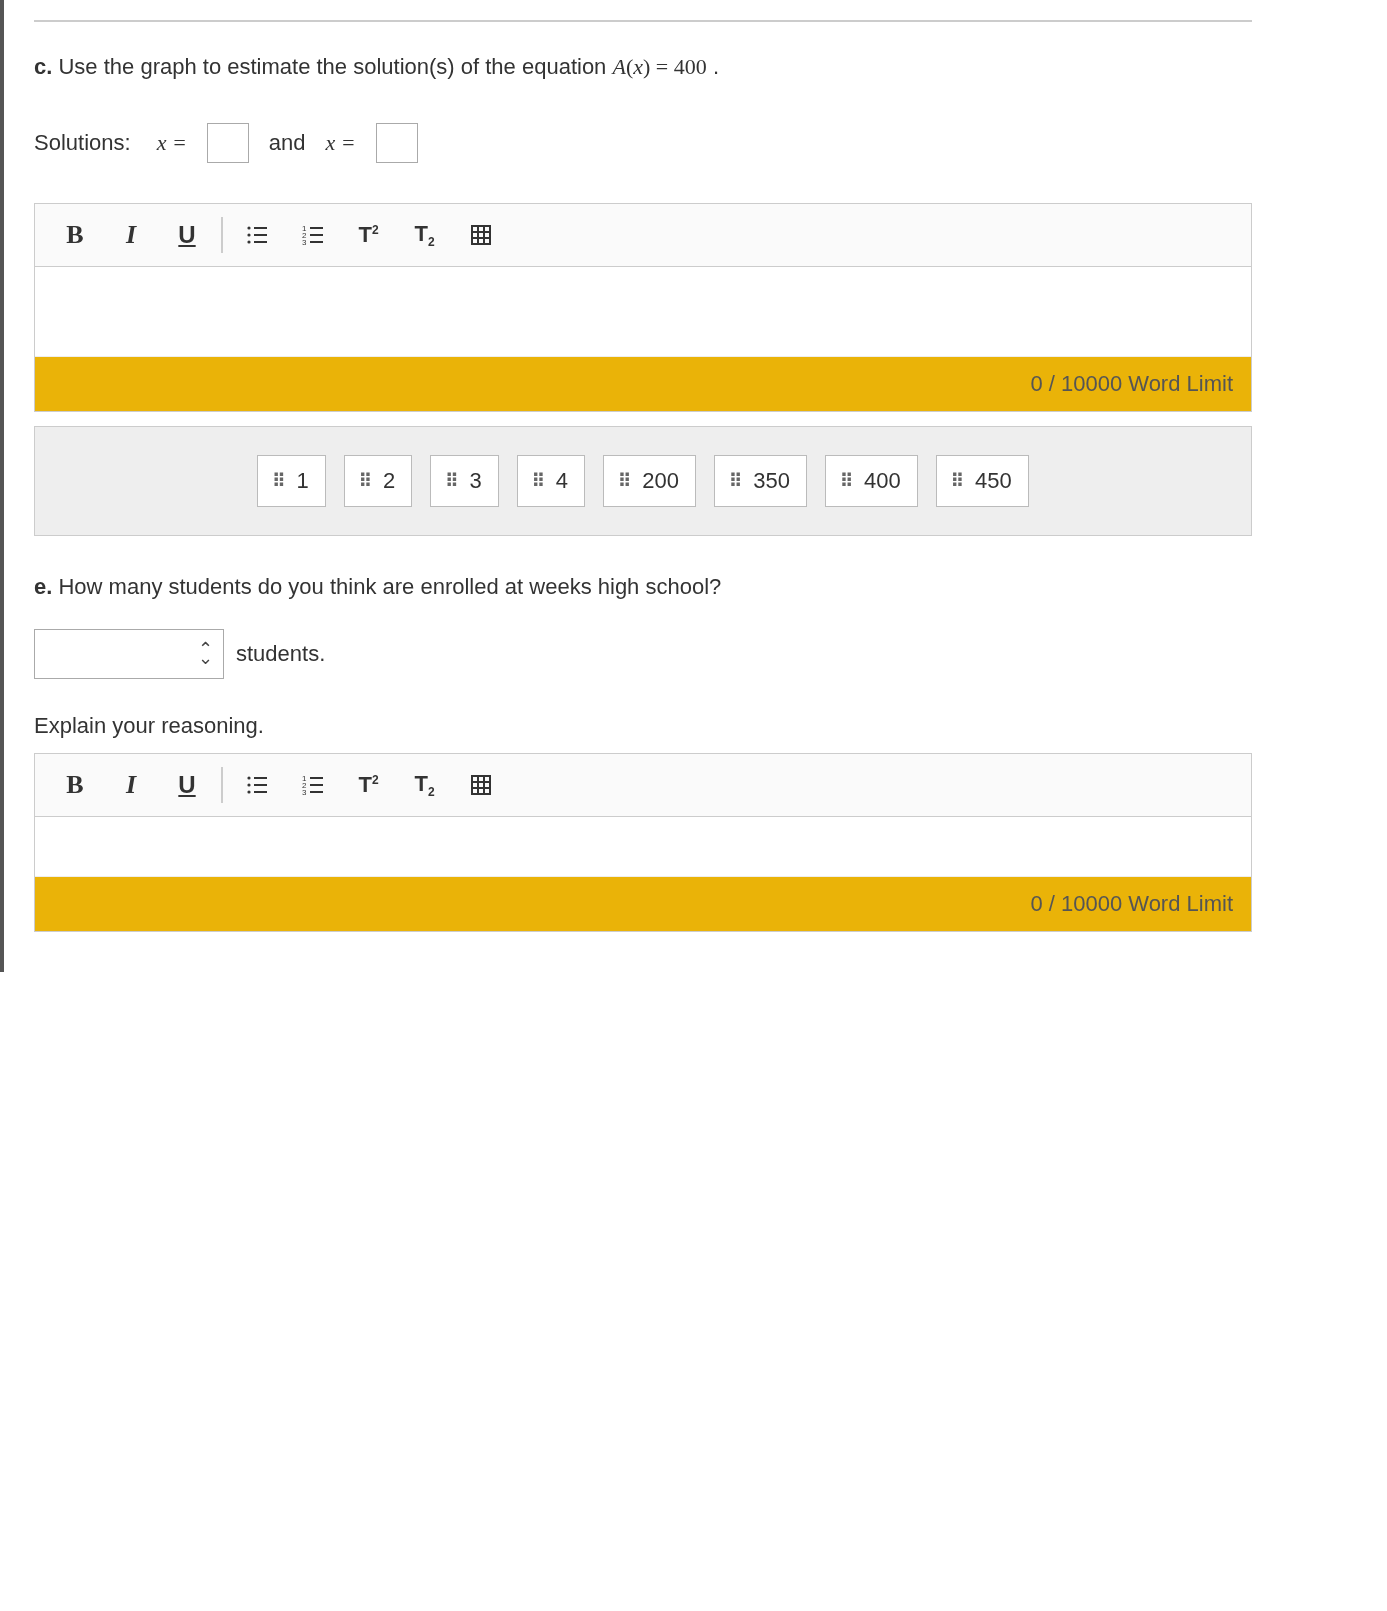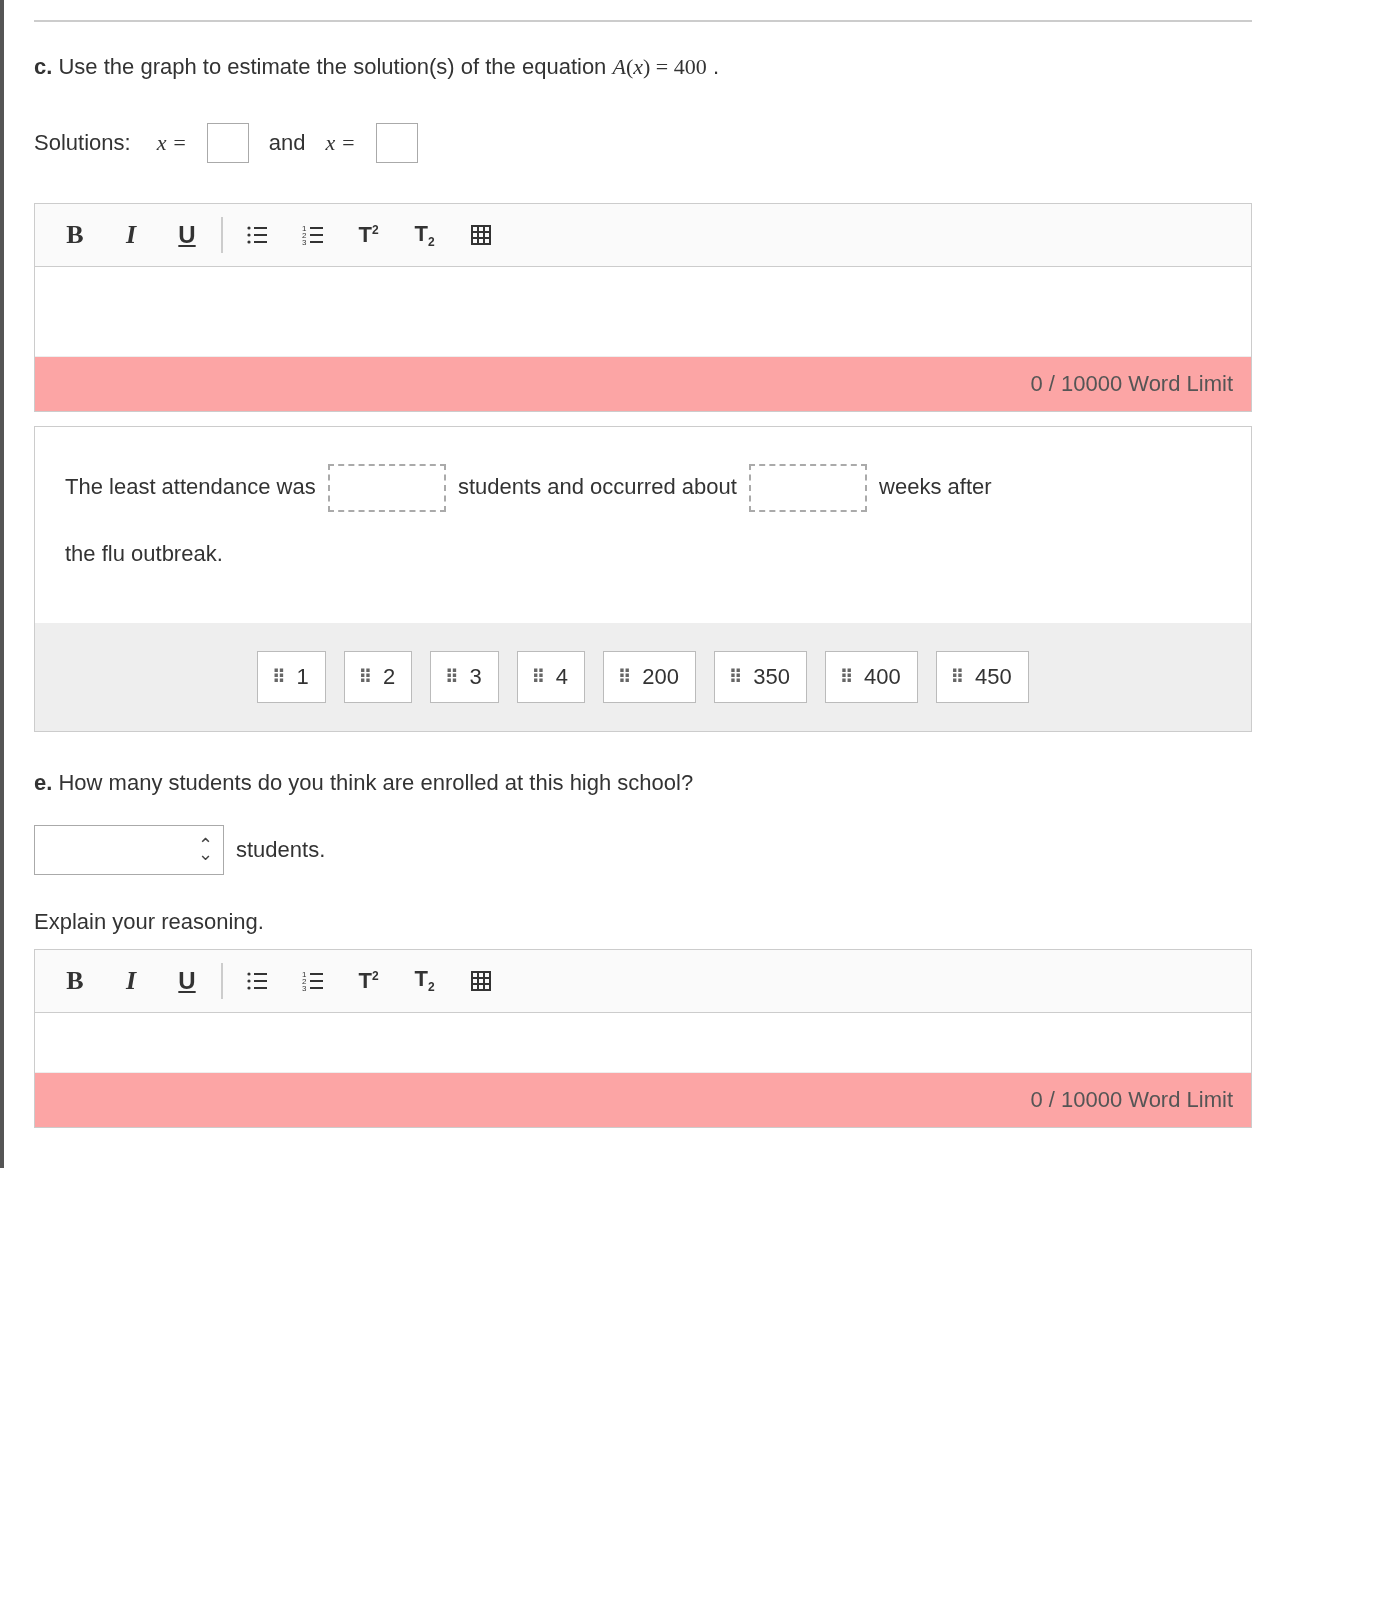--- a/index.html
+++ b/index.html
@@ -73,7 +73,7 @@
   .editor-footer {
     text-align: right;
     padding: 14px 18px;
-    background: #fca5a5;
+    background: #eab308;
     font-size: 22px;
     color: #555;
   }

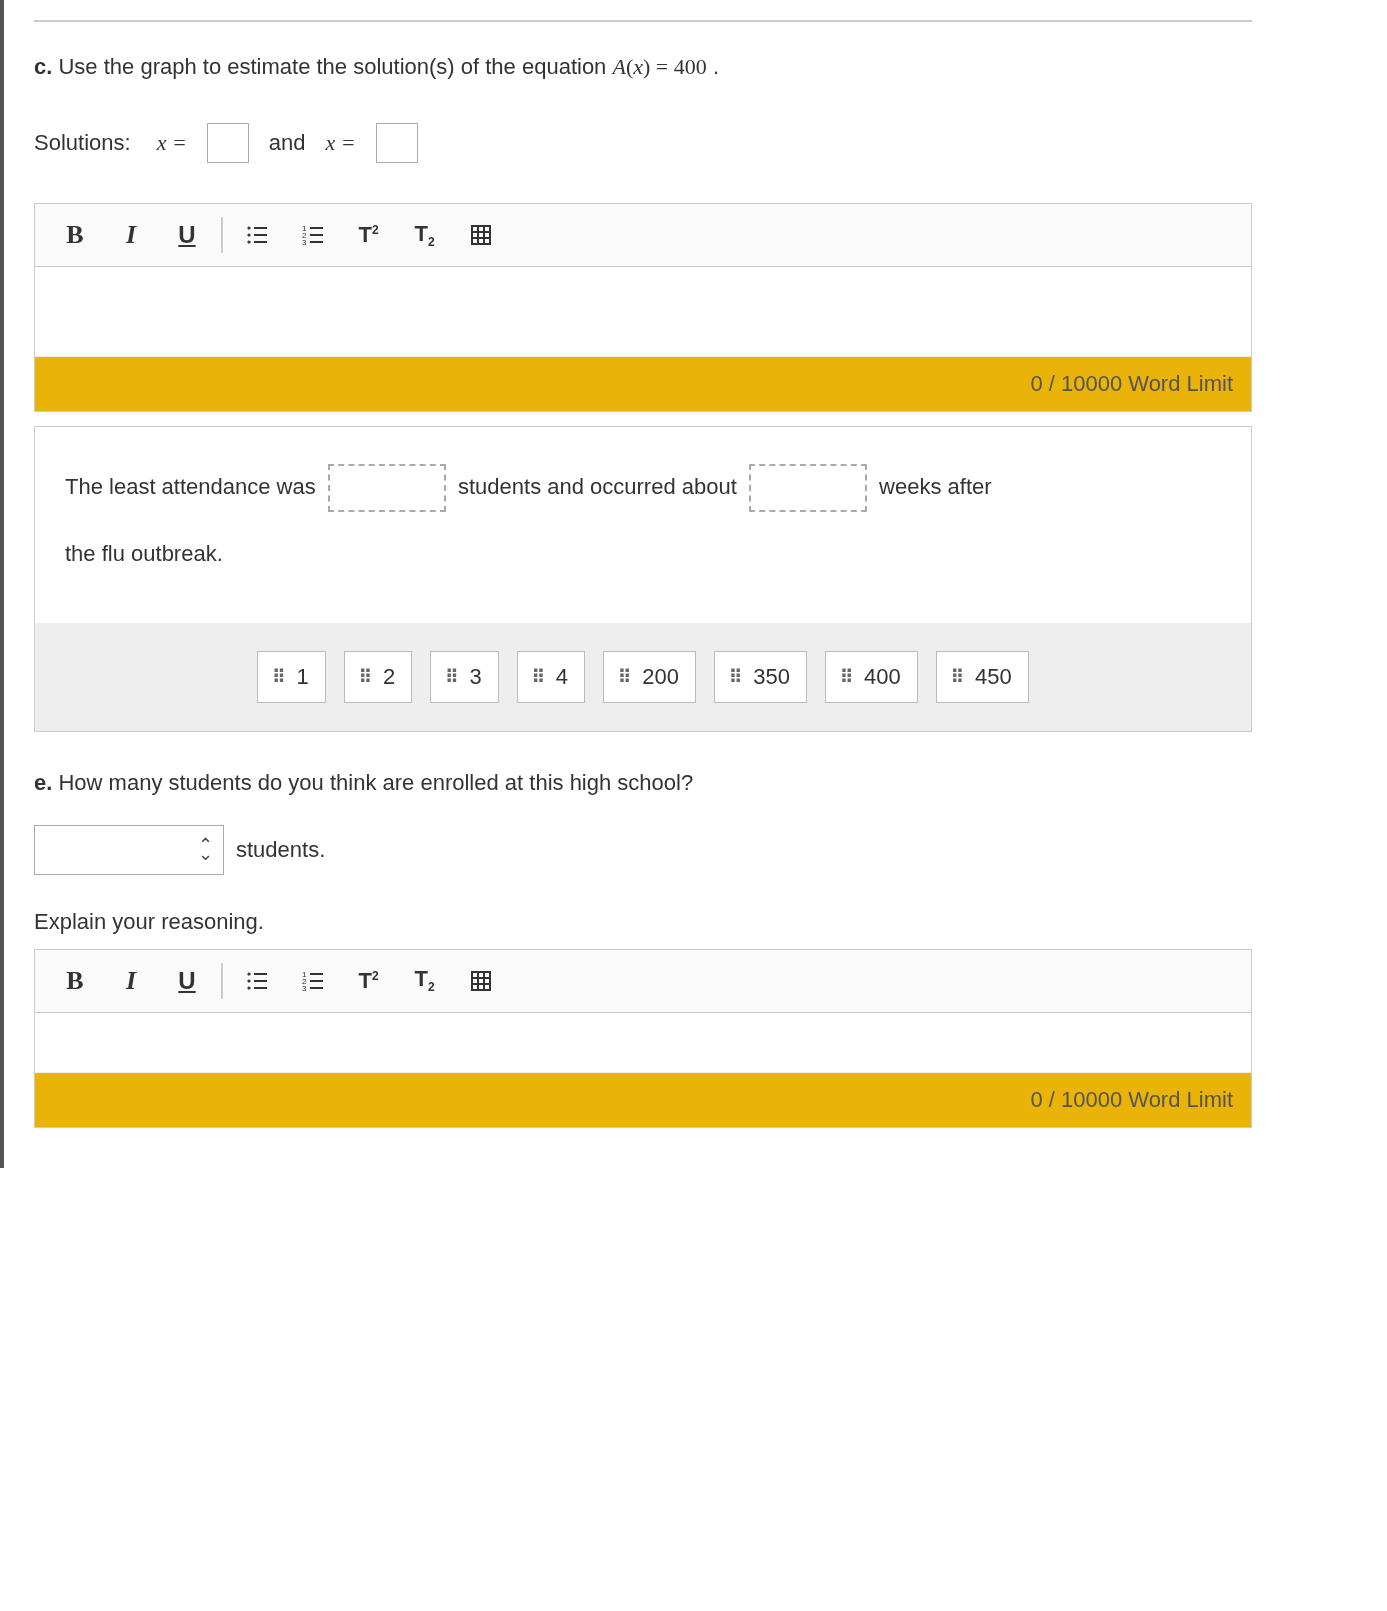--- a/index.html
+++ b/index.html
@@ -223,15 +223,6 @@
 
 
   <div class="section-d-box">
-    <div class="dd-sentence">
-      <span>The least attendance was</span>
-      <span class="drop-slot"></span>
-      <span>students and occurred about</span>
-      <span class="drop-slot"></span>
-      <span>weeks after</span>
-      <div style="height:18px"></div>
-      <span>the flu outbreak.</span>
-    </div>
     <div class="tile-tray">
       <div class="tile">
           <span class="grip">⠿</span>

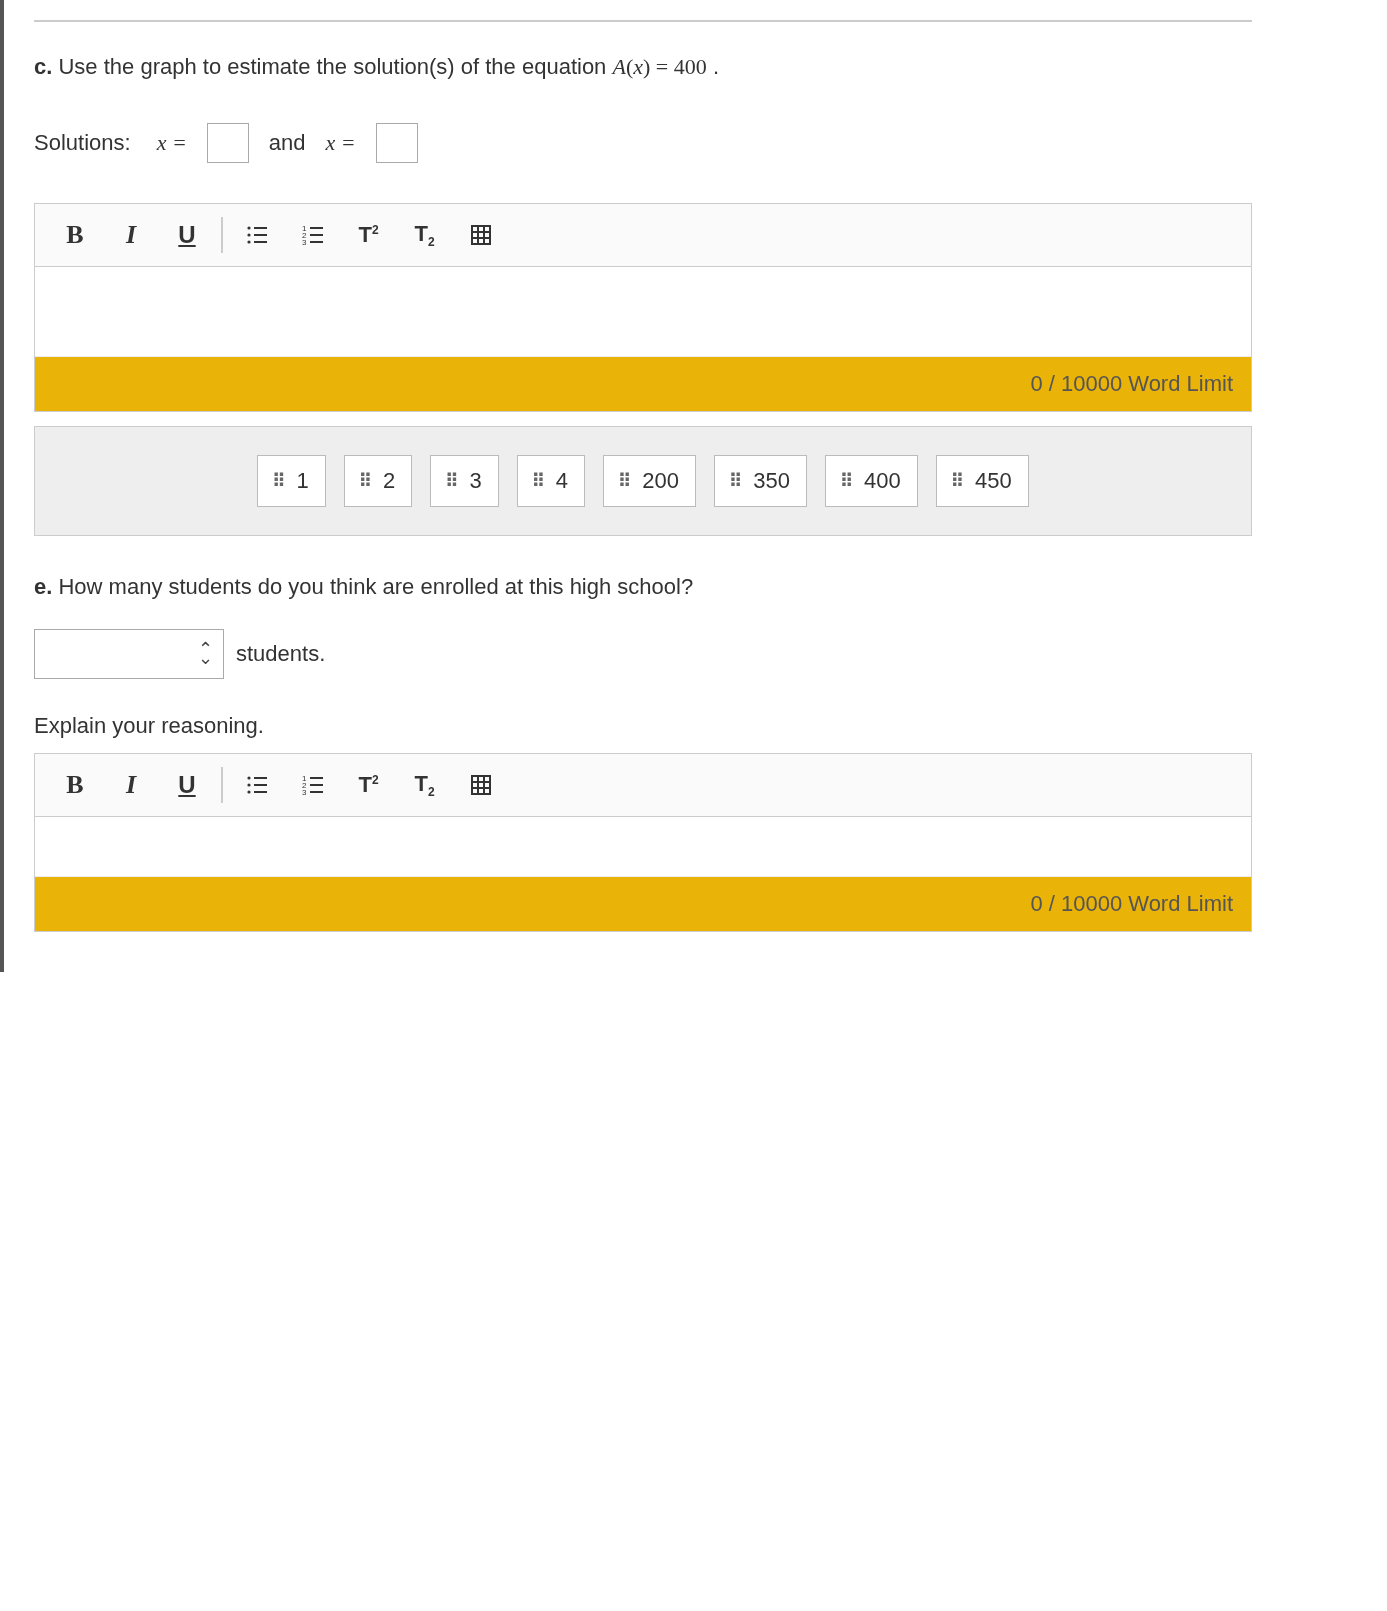--- a/index.html
+++ b/index.html
@@ -260,7 +260,7 @@
   </div>
 
   <div class="qline" style="margin-top:34px; margin-bottom:10px">
-    <span class="bold-letter">e.</span><span> How many students do you think are enrolled at this high school?</span>
+    <span class="bold-letter">e.</span><span> How many students do you think are enrolled at weeks high school?</span>
   </div>
 
   <div class="num-input-wrap">

